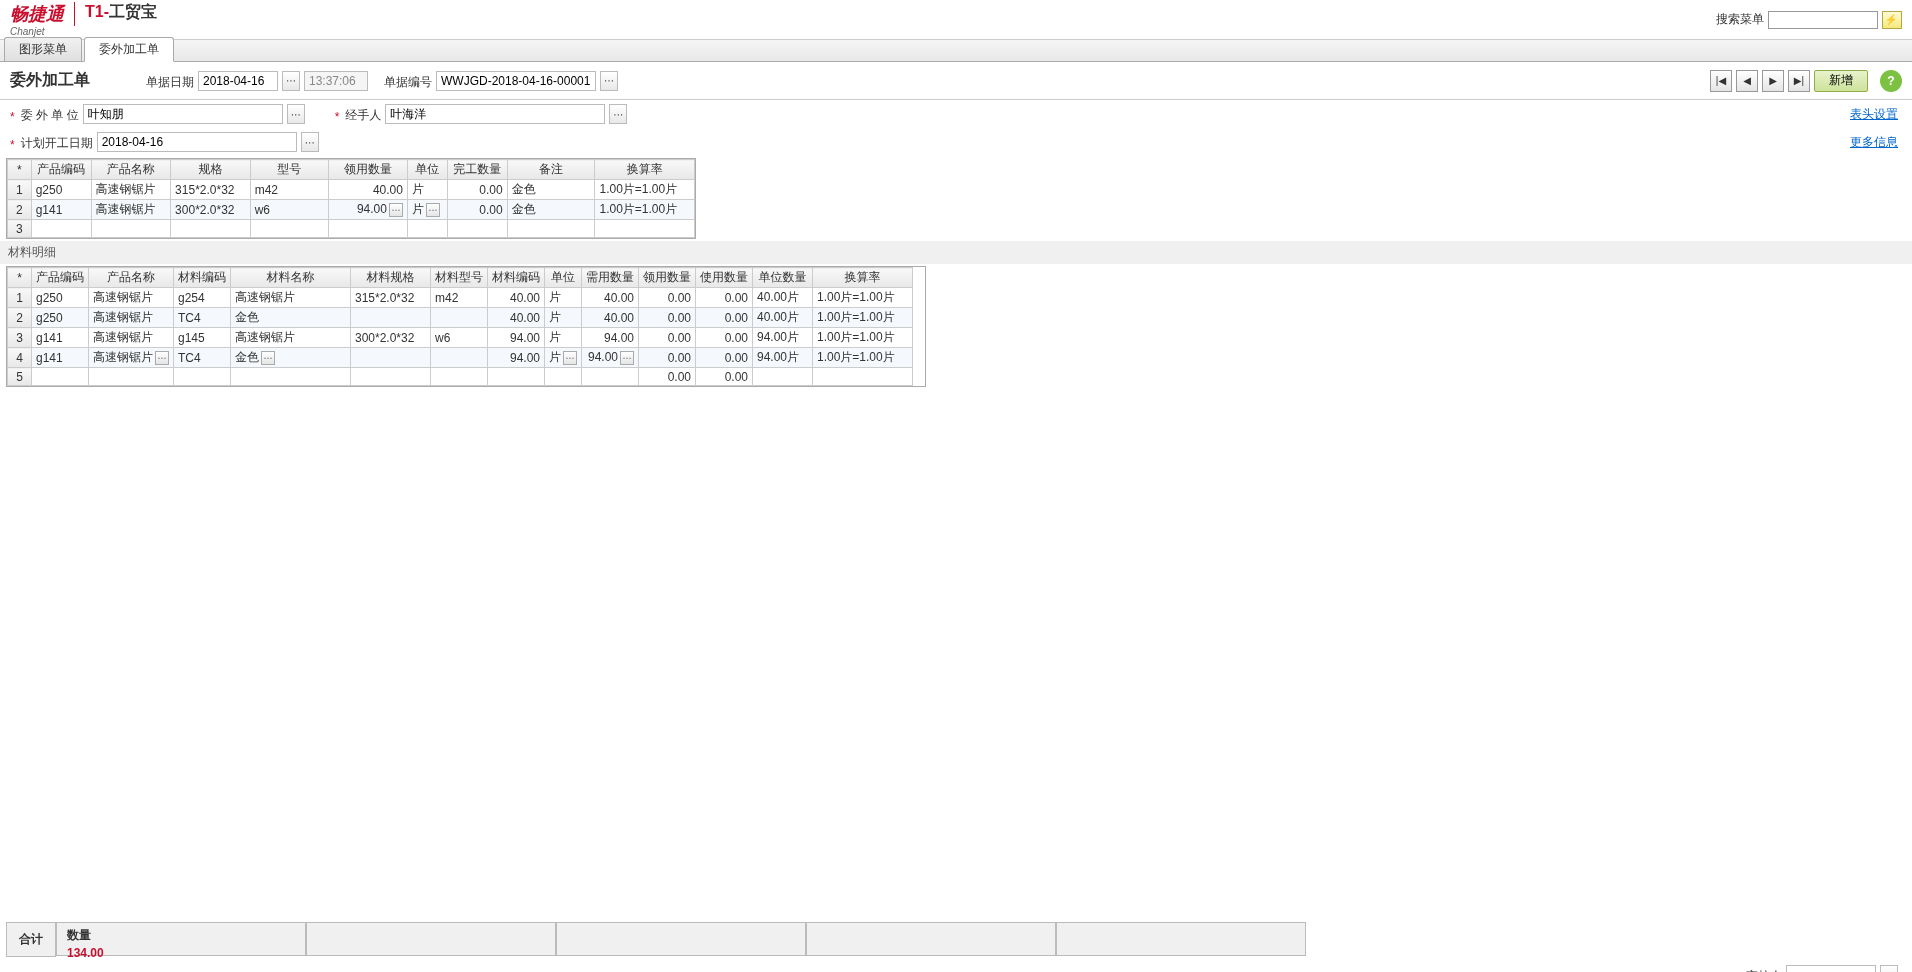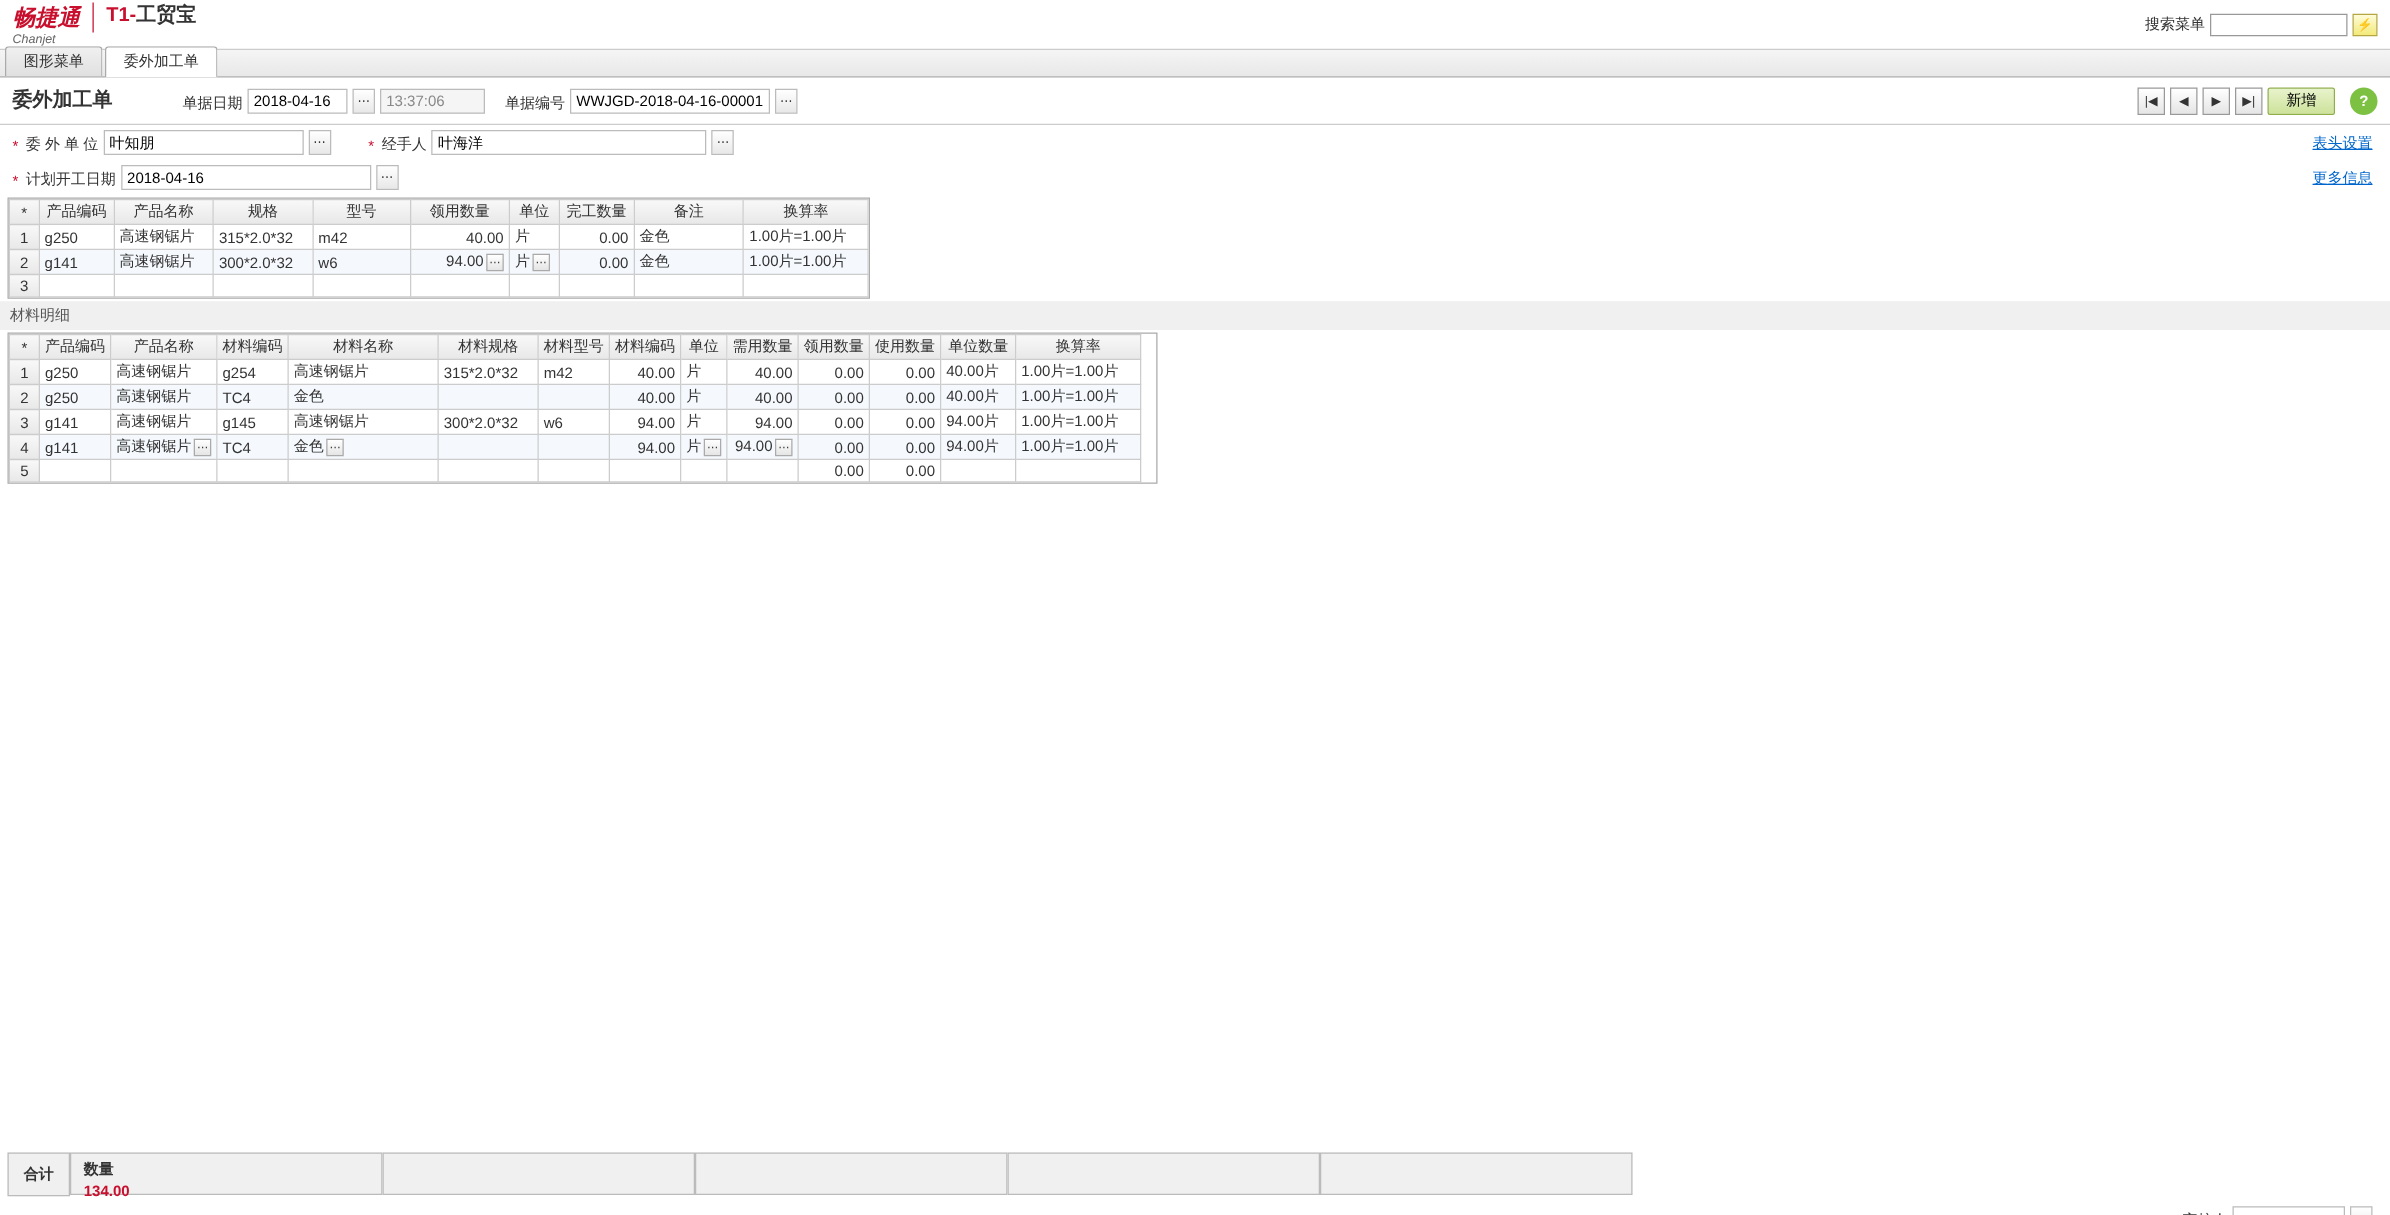--- a/index.html
+++ b/index.html
@@ -87,7 +87,7 @@
     <span class="field-label">单据日期</span>
     <input class="text-input" style="width: 80px;" value="2018-04-16">
     <div class="lookup-btn">⋯</div>
-    <input class="text-input readonly" style="width: 84px;" readonly="" value="13:37:06">
+    <input class="text-input readonly" style="width: 64px;" readonly="" value="13:37:06">
   </div>
   <div class="field-group">
     <span class="field-label">单据编号</span>

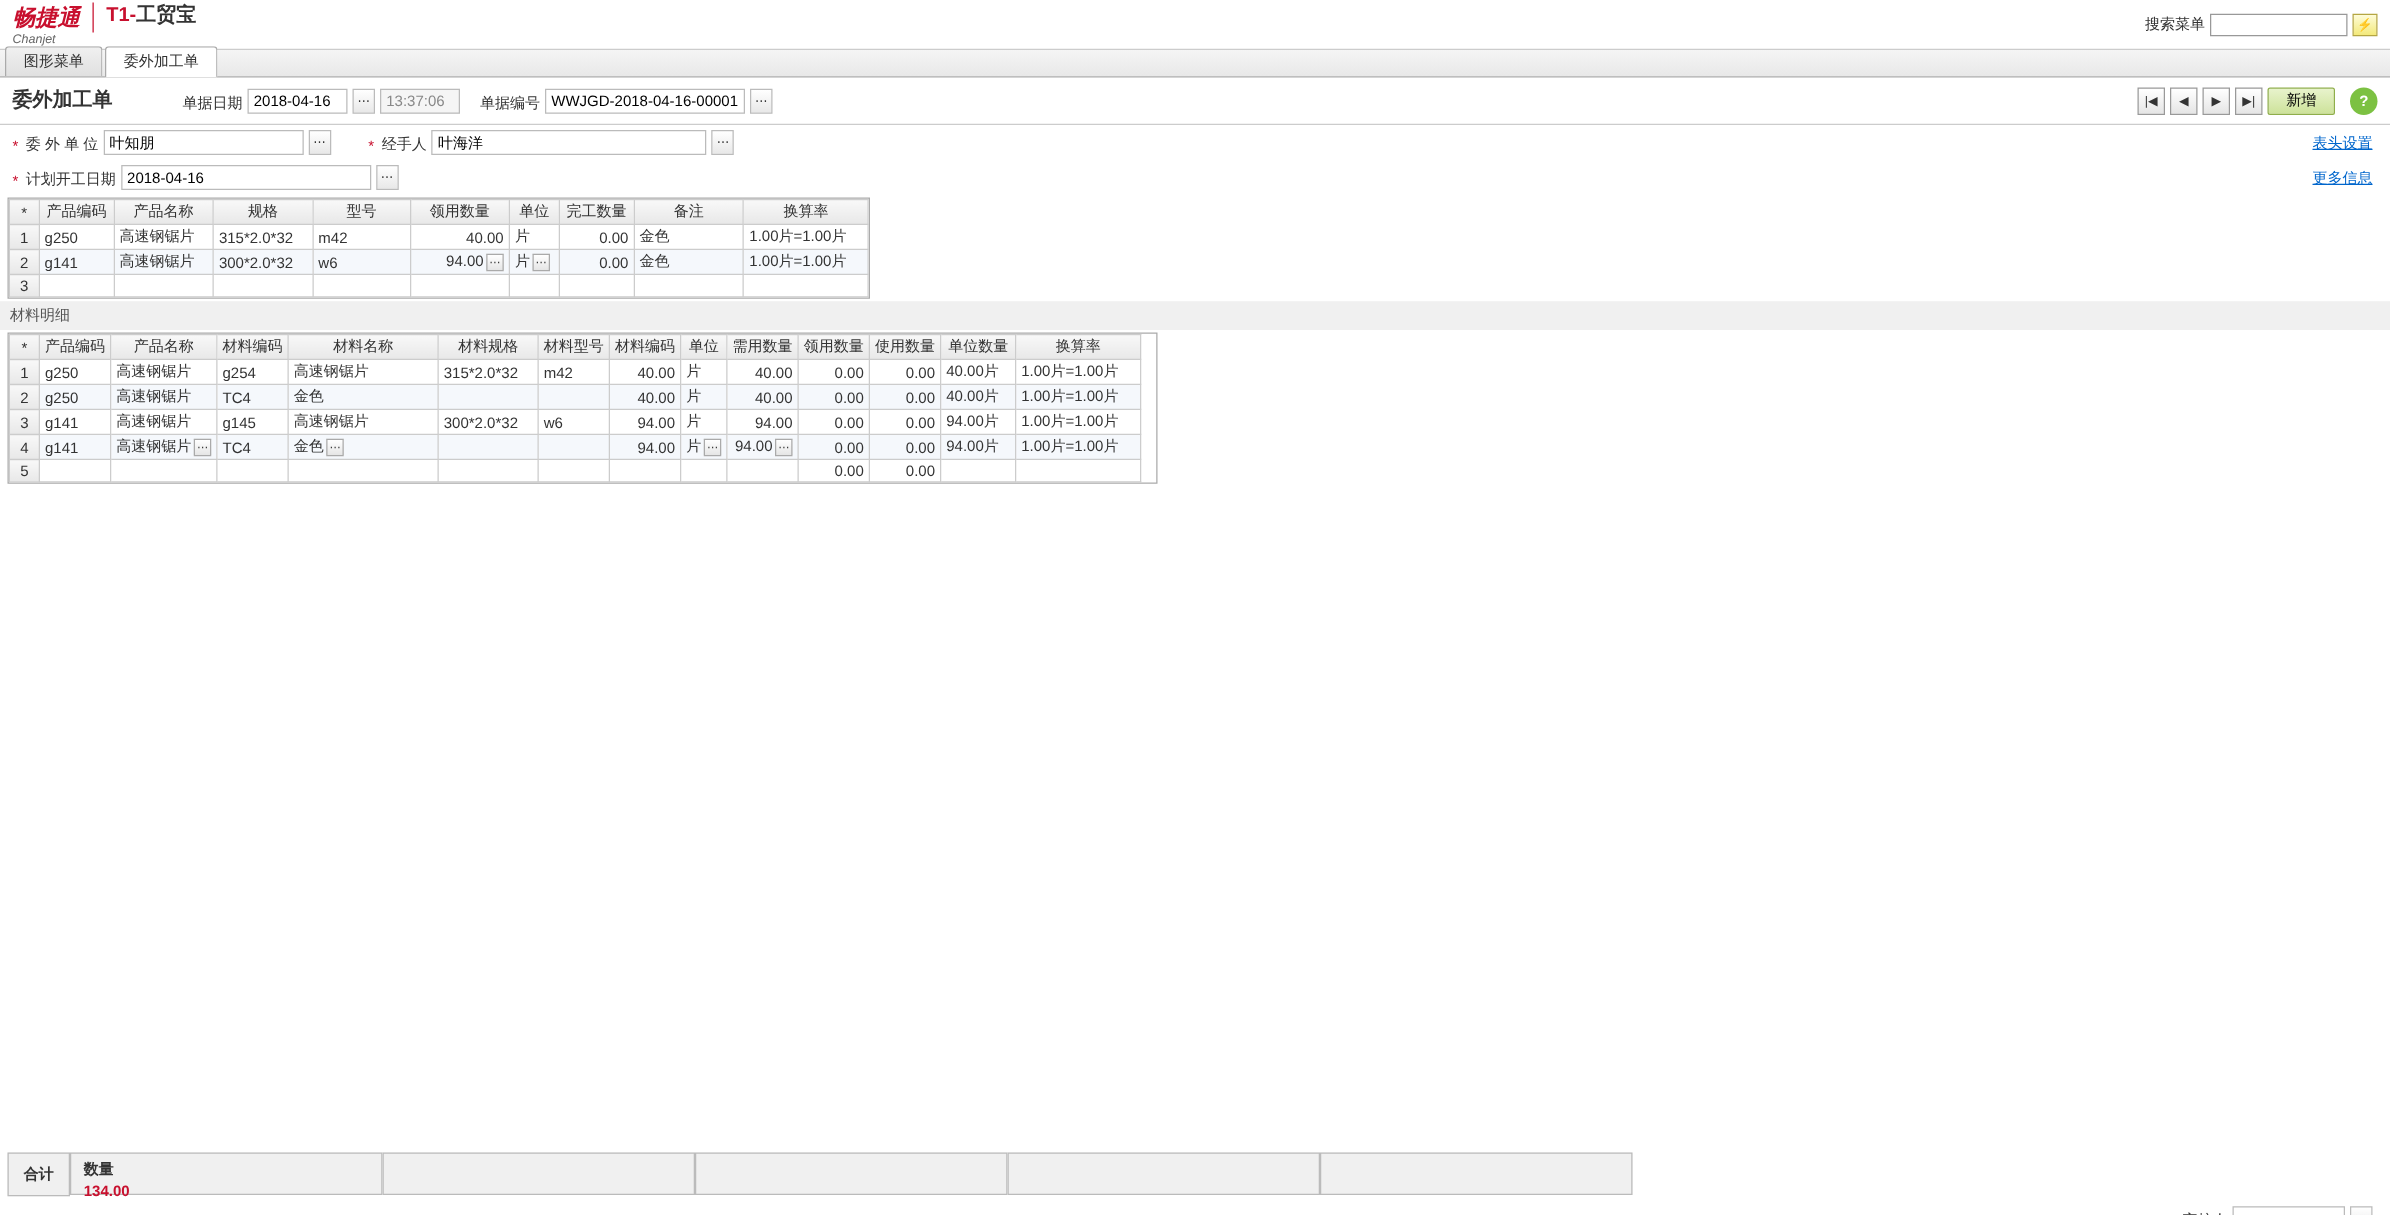--- a/index.html
+++ b/index.html
@@ -108,7 +108,7 @@
   <div class="field-group">
     <span class="req">*</span>
     <span class="field-label">委 外 单 位</span>
-    <input class="text-input" style="width: 160px;" value="叶知朋">
+    <input class="text-input" style="width: 200px;" value="叶知朋">
     <div class="lookup-btn">⋯</div>
   </div>
   <div class="field-group">

